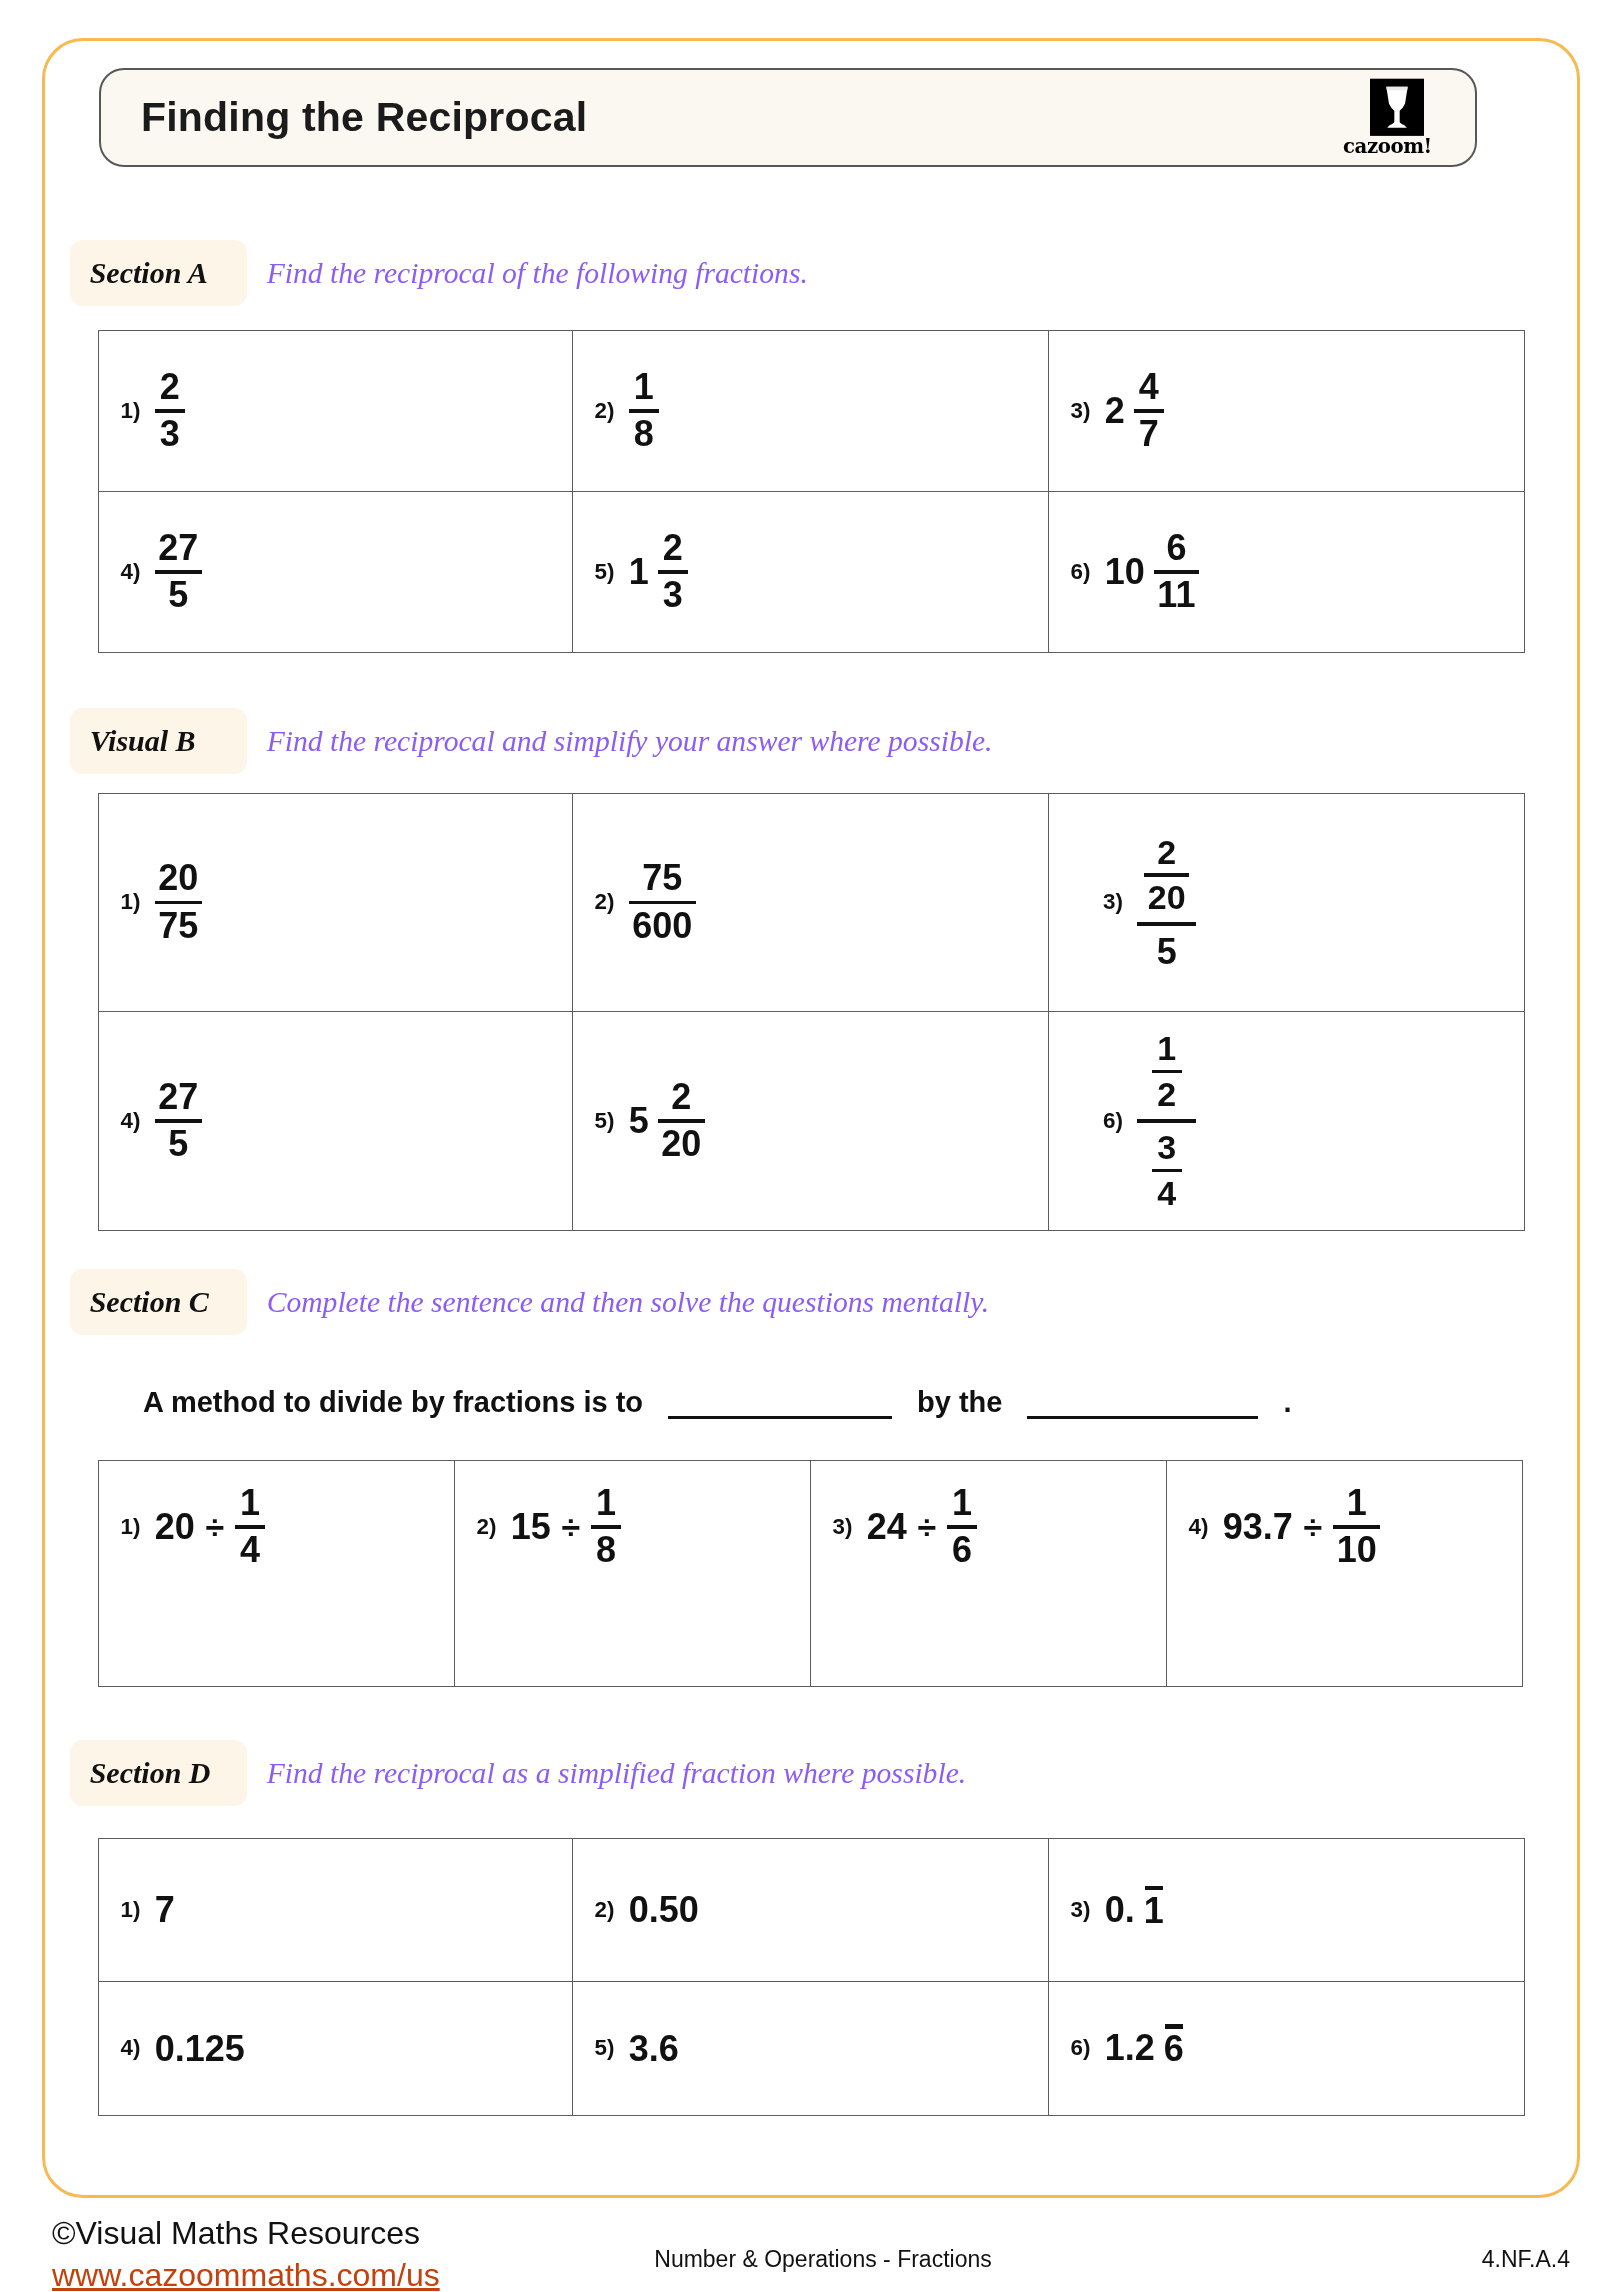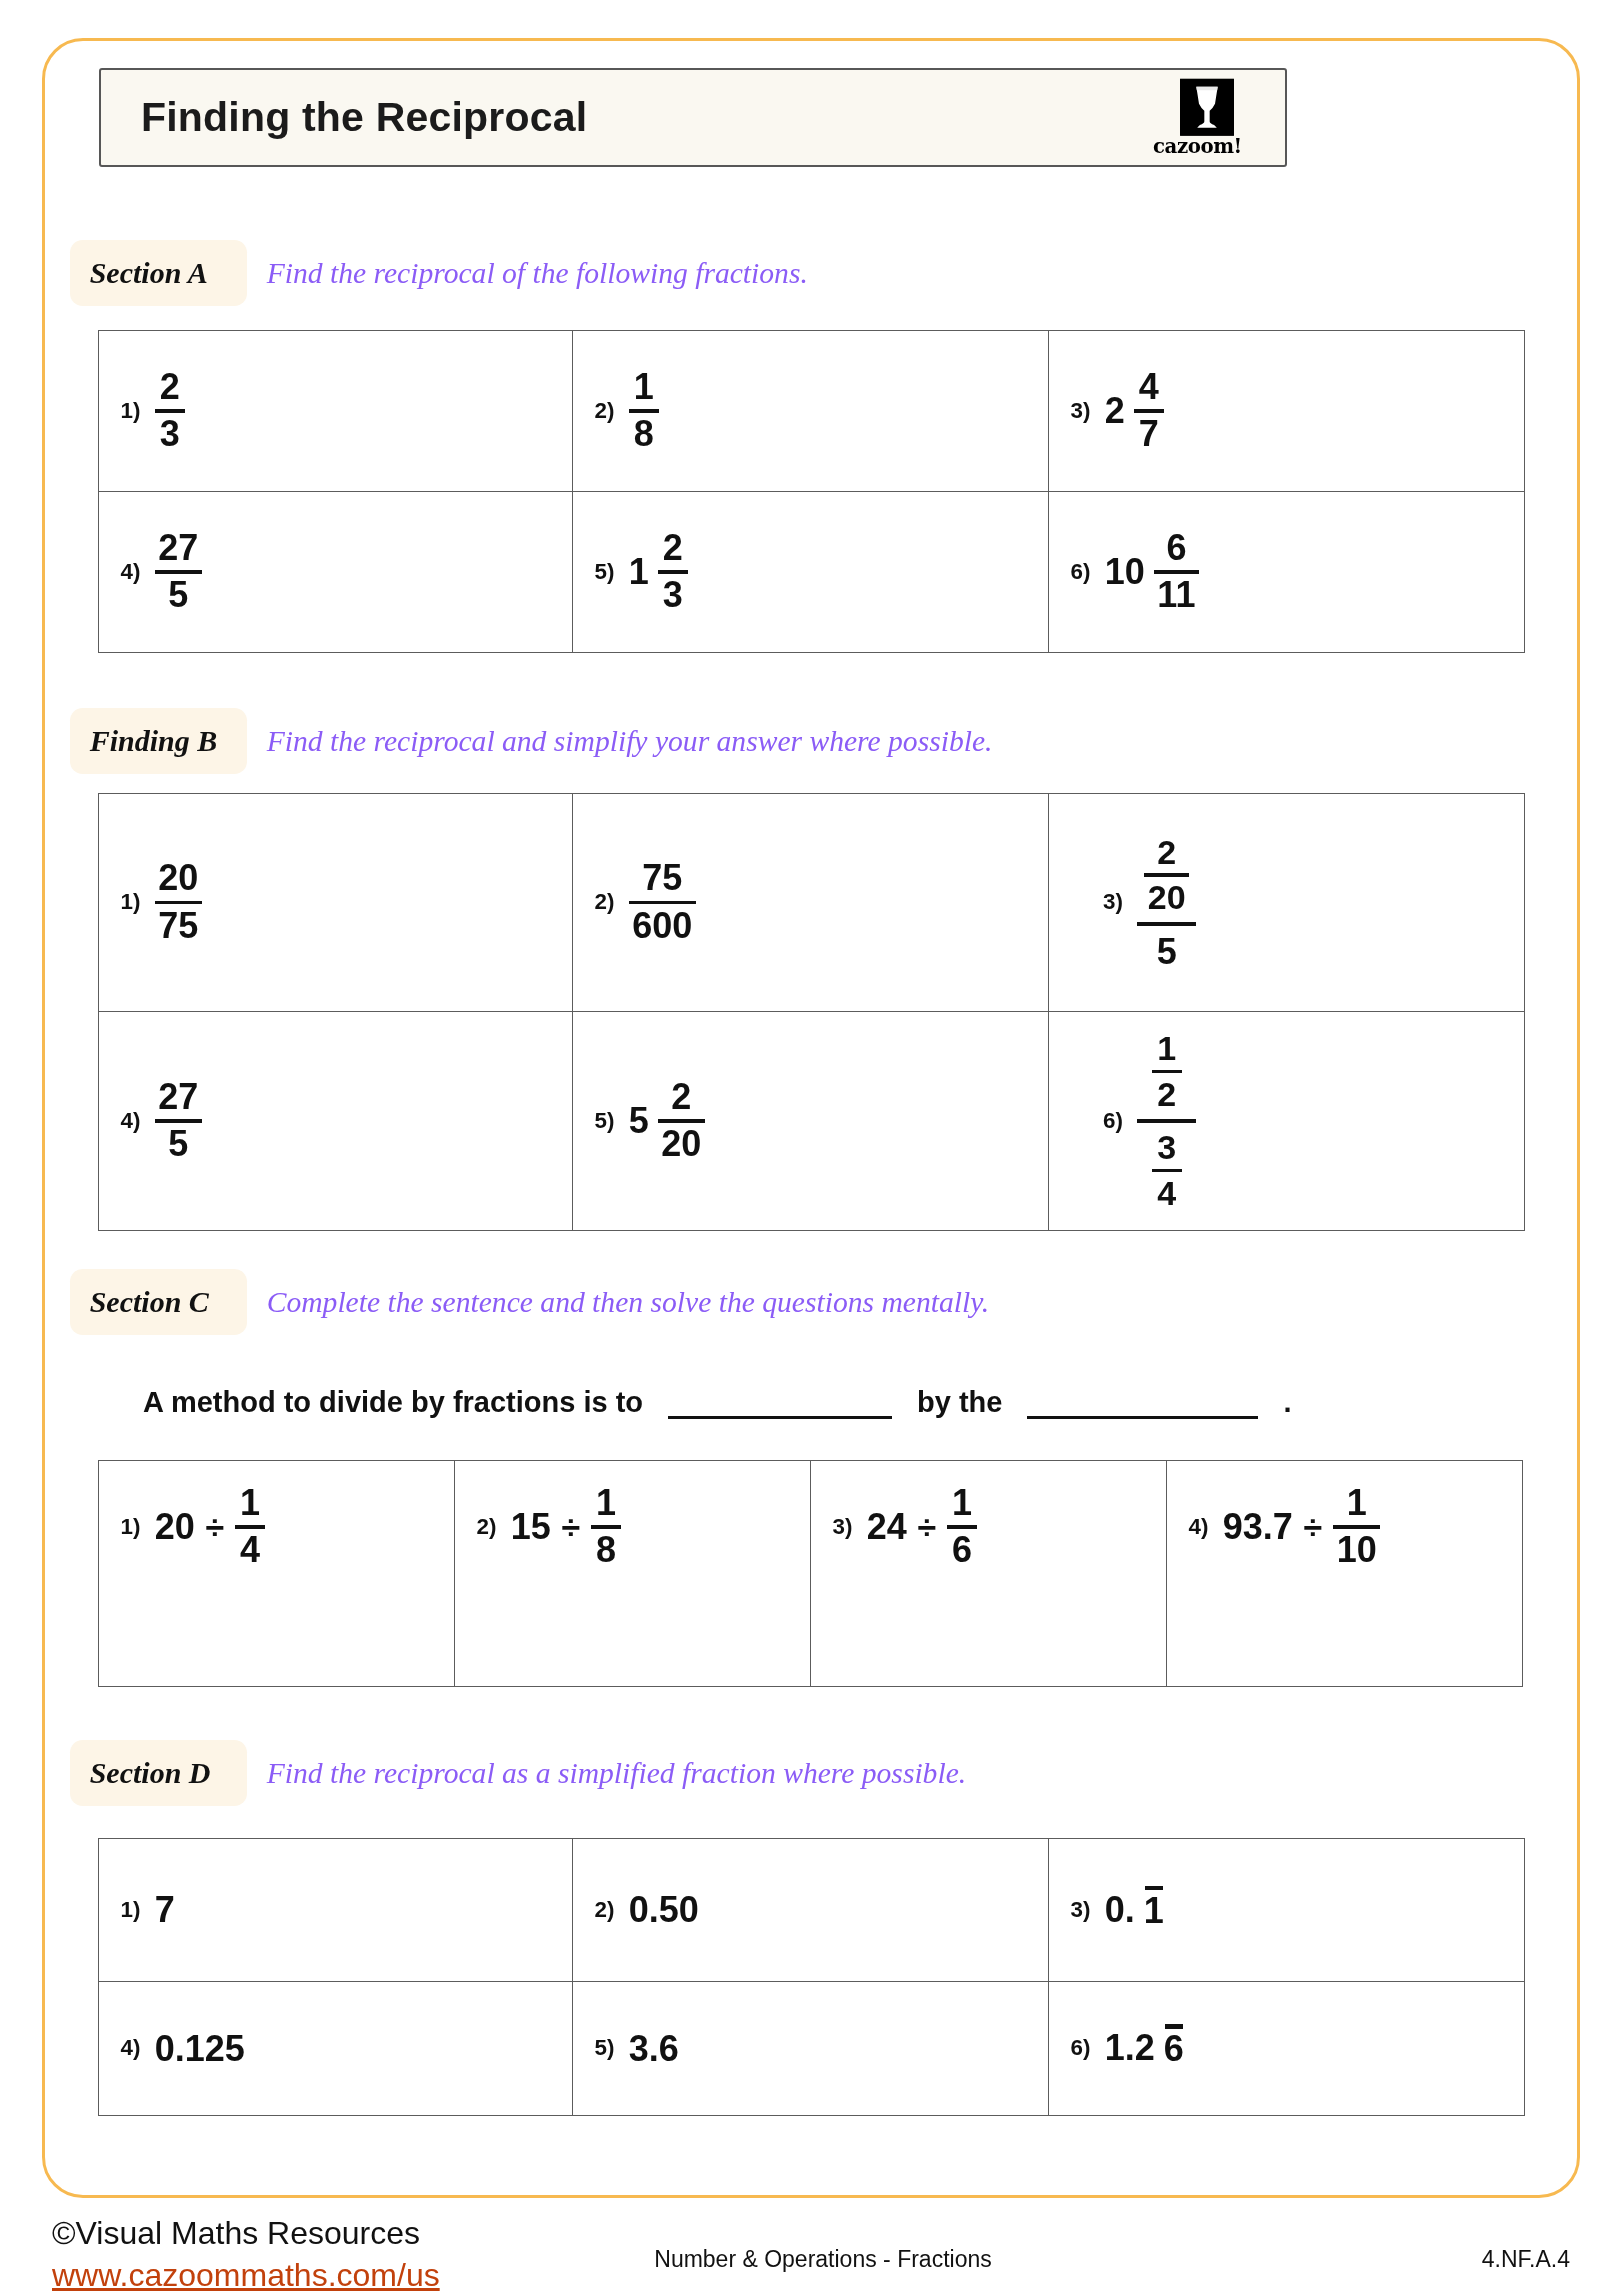--- a/index.html
+++ b/index.html
@@ -42,11 +42,11 @@
     position: absolute;
     left: 99px;
     top: 68px;
-    width: 1188px;
+    width: 1378px;
     height: 99px;
     background: #faf8f1;
     border: 2.7px solid #575757;
-    border-radius: 3px;
+    border-radius: 25px;
   }
   .title-text {
     position: absolute;

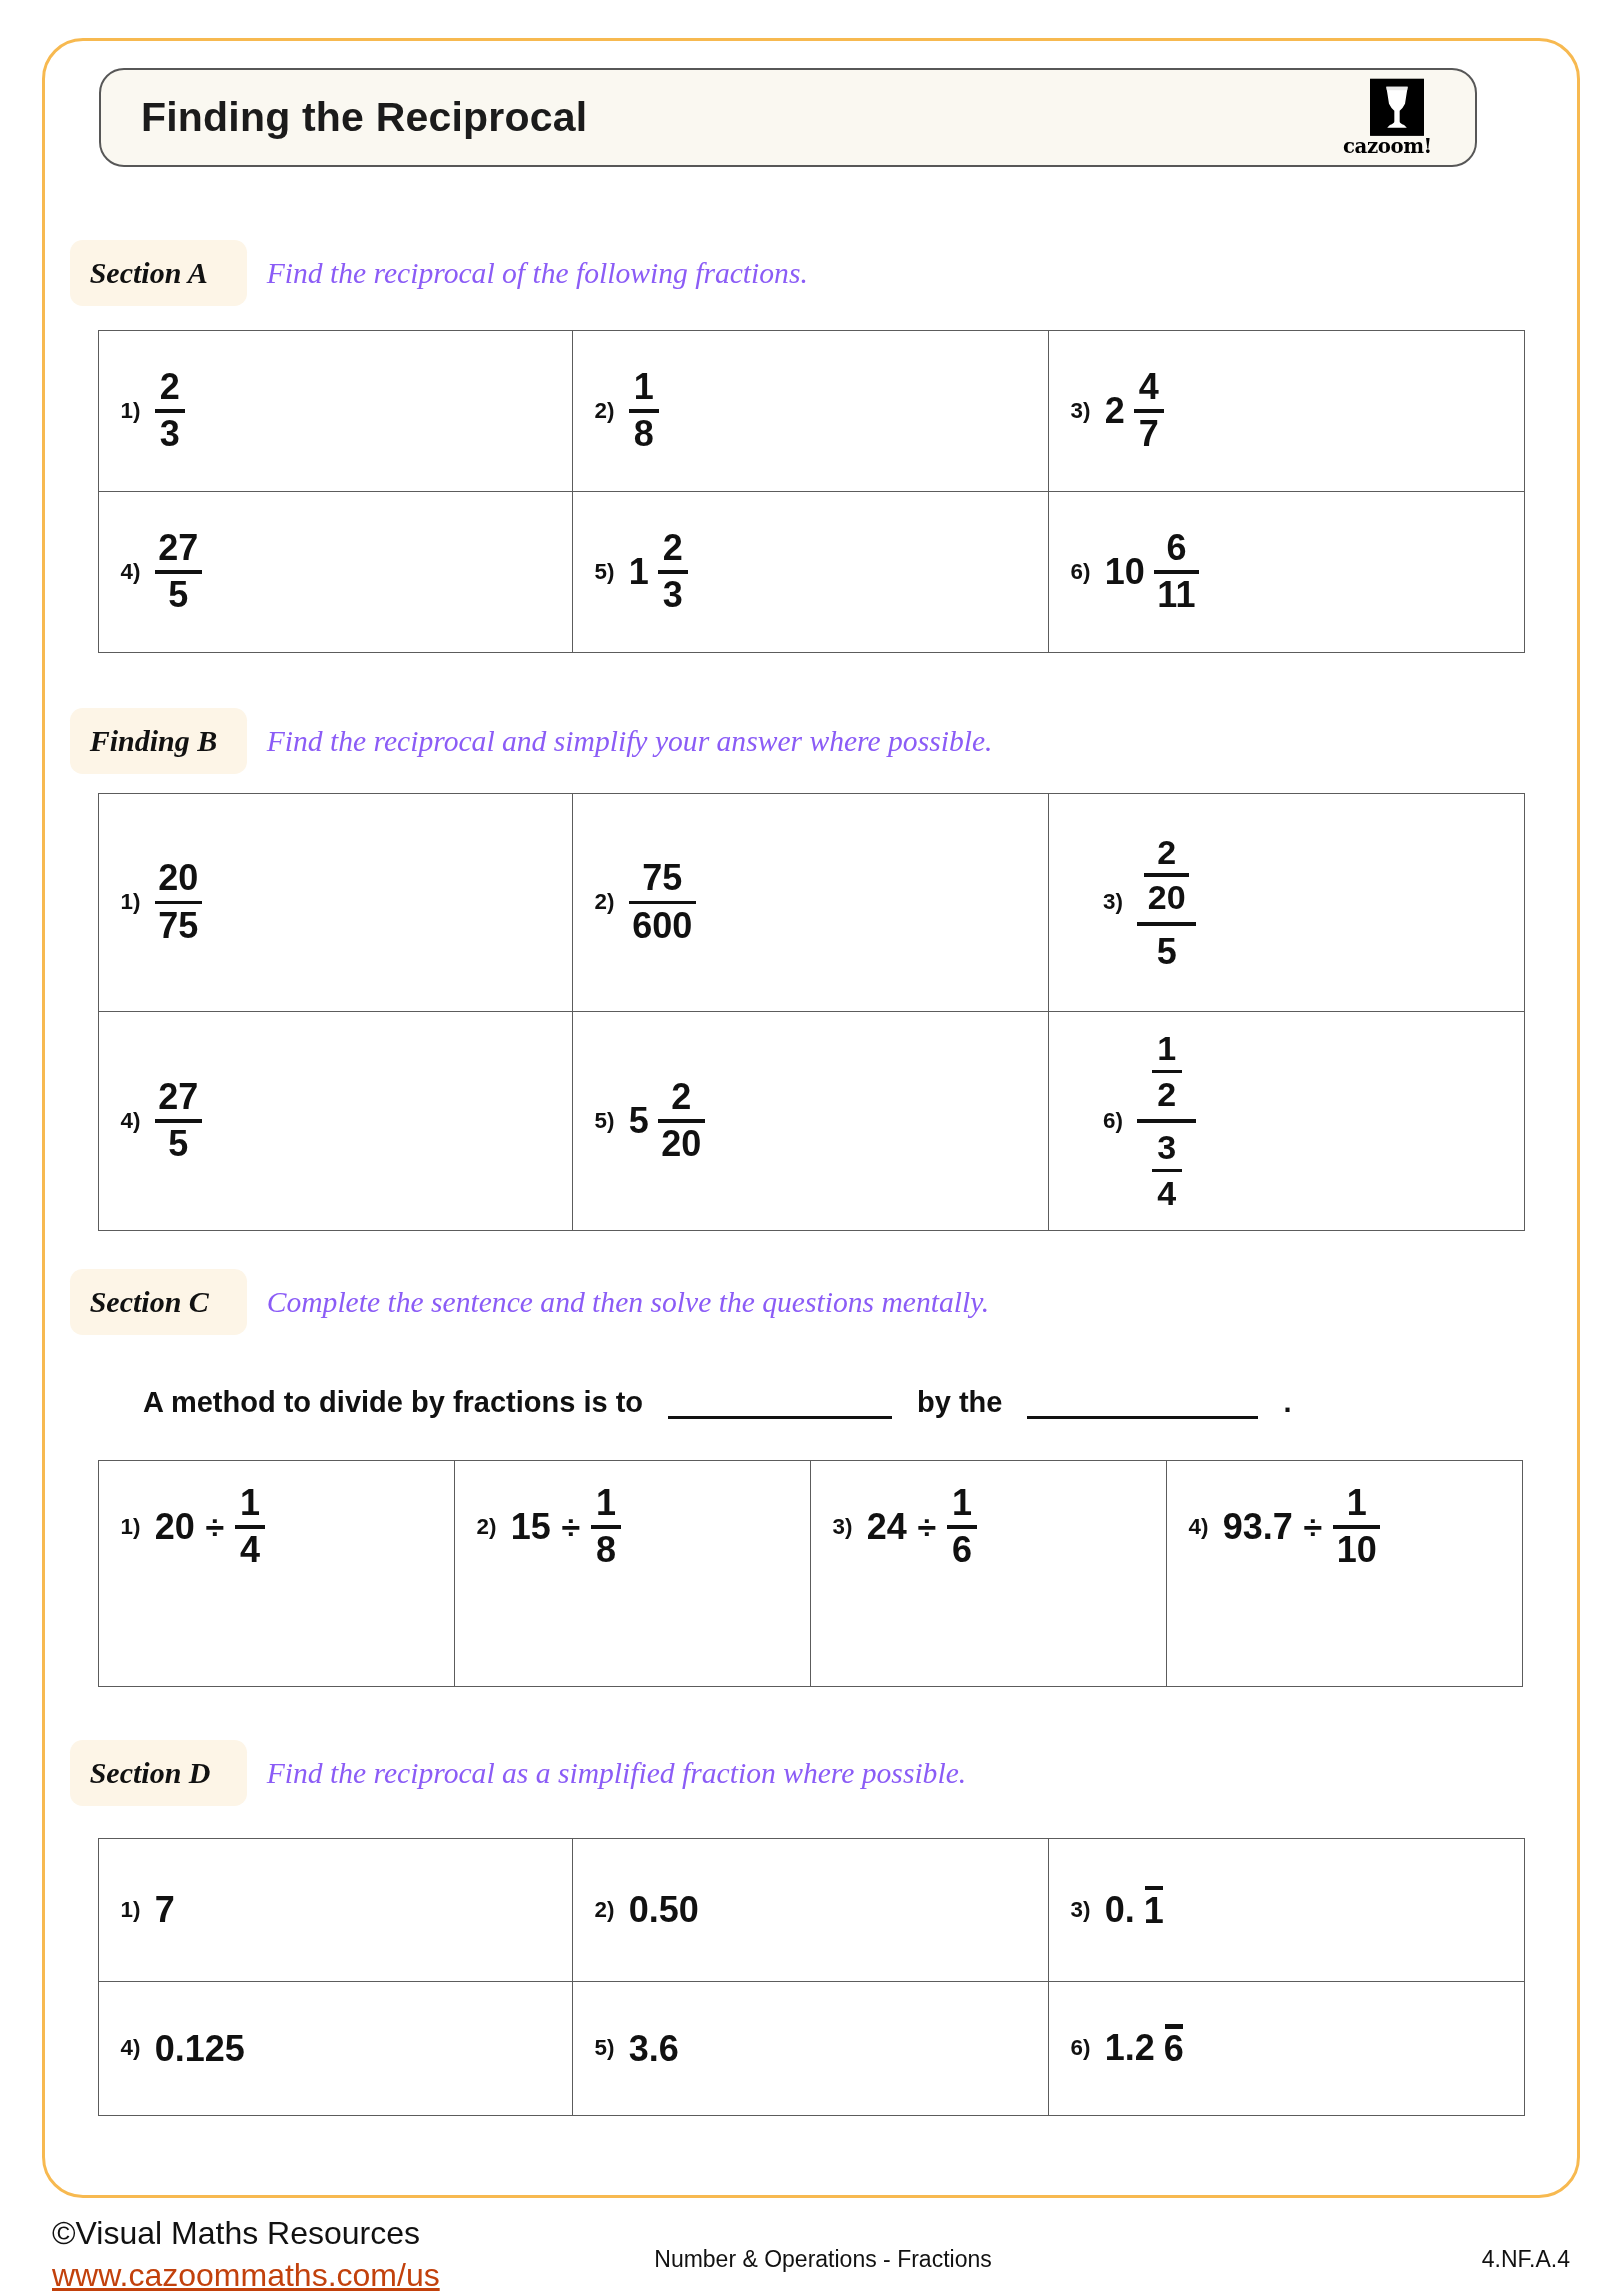--- a/index.html
+++ b/index.html
@@ -403,7 +403,7 @@
 
   <div class="section-head" style="top:708px;">
     <div class="section-chip">
-      <span class="section-chip-label">Finding B</span>
+      <span class="section-chip-label">Visual B</span>
     </div>
     <span class="section-desc">Find the reciprocal and simplify your answer where possible.</span>
   </div>

